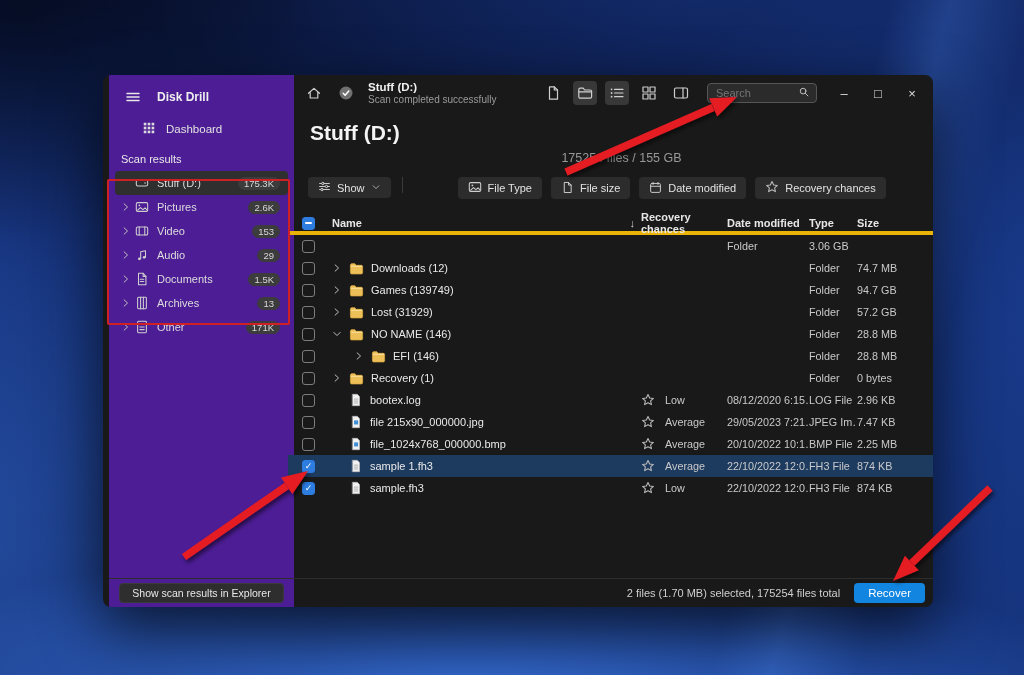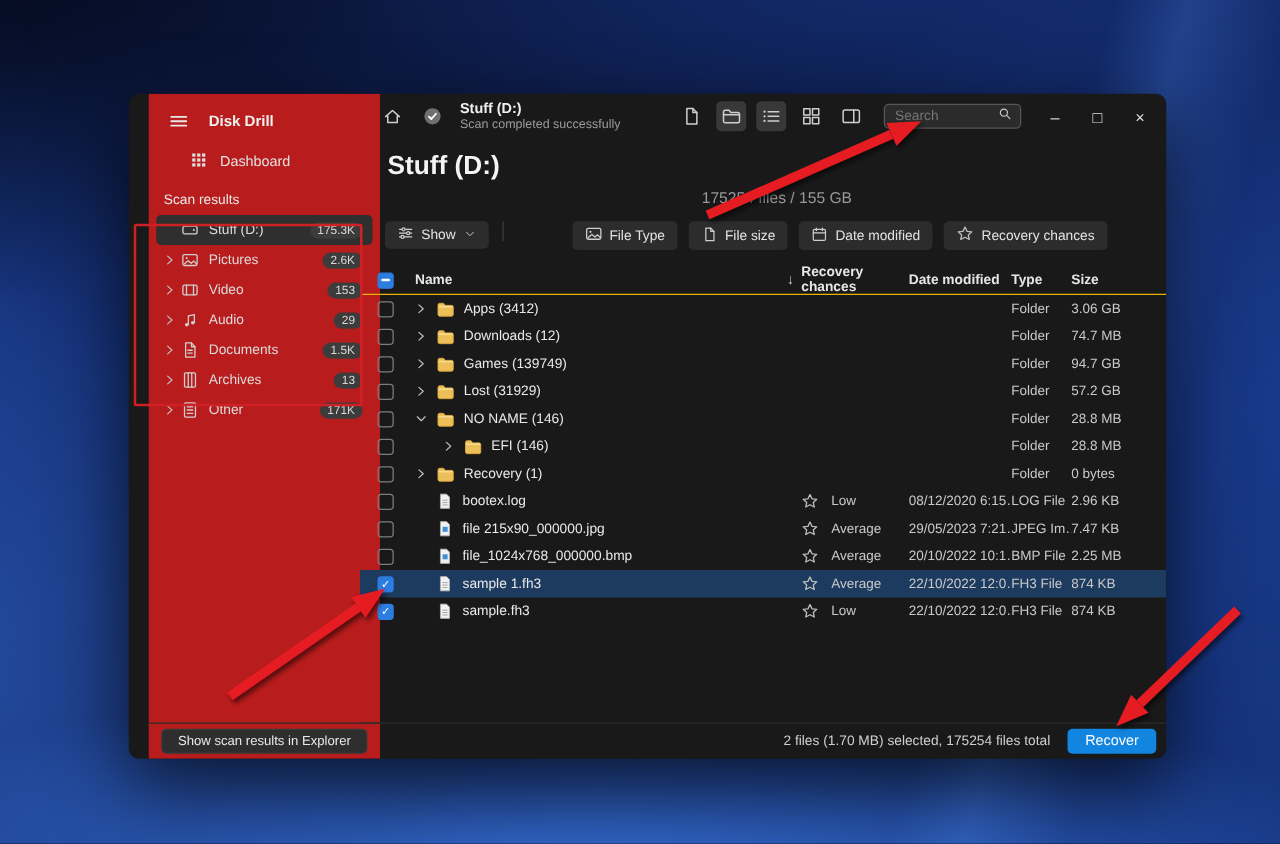--- a/index.html
+++ b/index.html
@@ -19,7 +19,7 @@
   .window{position:absolute;left:103px;top:75px;width:830px;height:532px;background:#191919;
     border-radius:8px;box-shadow:0 22px 60px rgba(0,0,0,.65);overflow:hidden;}
   
-  .sidebar{position:absolute;left:16px;top:0;width:185px;height:100%;background:#b91c1c;}
+  .sidebar{position:absolute;left:6px;top:0;width:185px;height:100%;background:#4c1d95;}
   .side-top{display:flex;align-items:center;gap:12px;padding:10px 0 4px 12px;}
   .app-title{font-size:12px;font-weight:bold;color:#efefef;}
   .nav-dashboard{display:flex;align-items:center;gap:10px;padding:8px 0 8px 33px;color:#e2e2e2;font-size:11.5px;cursor:default;}

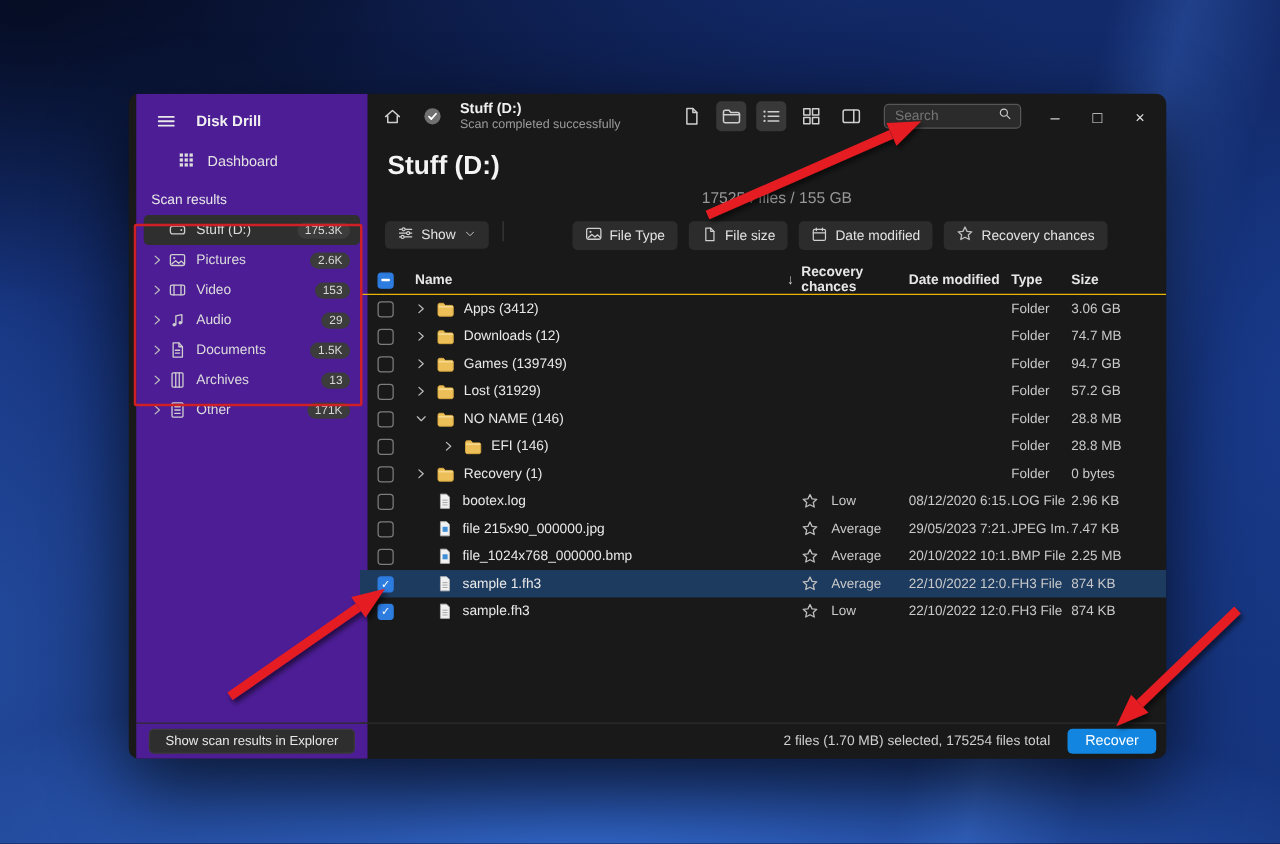--- a/index.html
+++ b/index.html
@@ -52,7 +52,7 @@
   .vdiv{width:1px;height:16px;background:#3a3a3a;margin:0 2px;}
   
   .thead,.row{display:grid;grid-template-columns:34px 1fr 24px 62px 82px 48px 64px;align-items:center;padding:0 12px 0 10px;}
-  .thead{height:24px;margin-top:12px;border-bottom:1px solid #eab308;font-size:11px;font-weight:bold;color:#e6e6e6;}
+  .thead{height:24px;margin-top:12px;border-bottom:4px solid #eab308;font-size:11px;font-weight:bold;color:#e6e6e6;}
   .thead .namehead{display:flex;align-items:center;}
   .thead .sort{margin-left:auto;margin-right:6px;font-weight:normal;color:#cfcfcf;font-size:11px;}
   .row{height:22px;font-size:11px;color:#e9e9e9;}

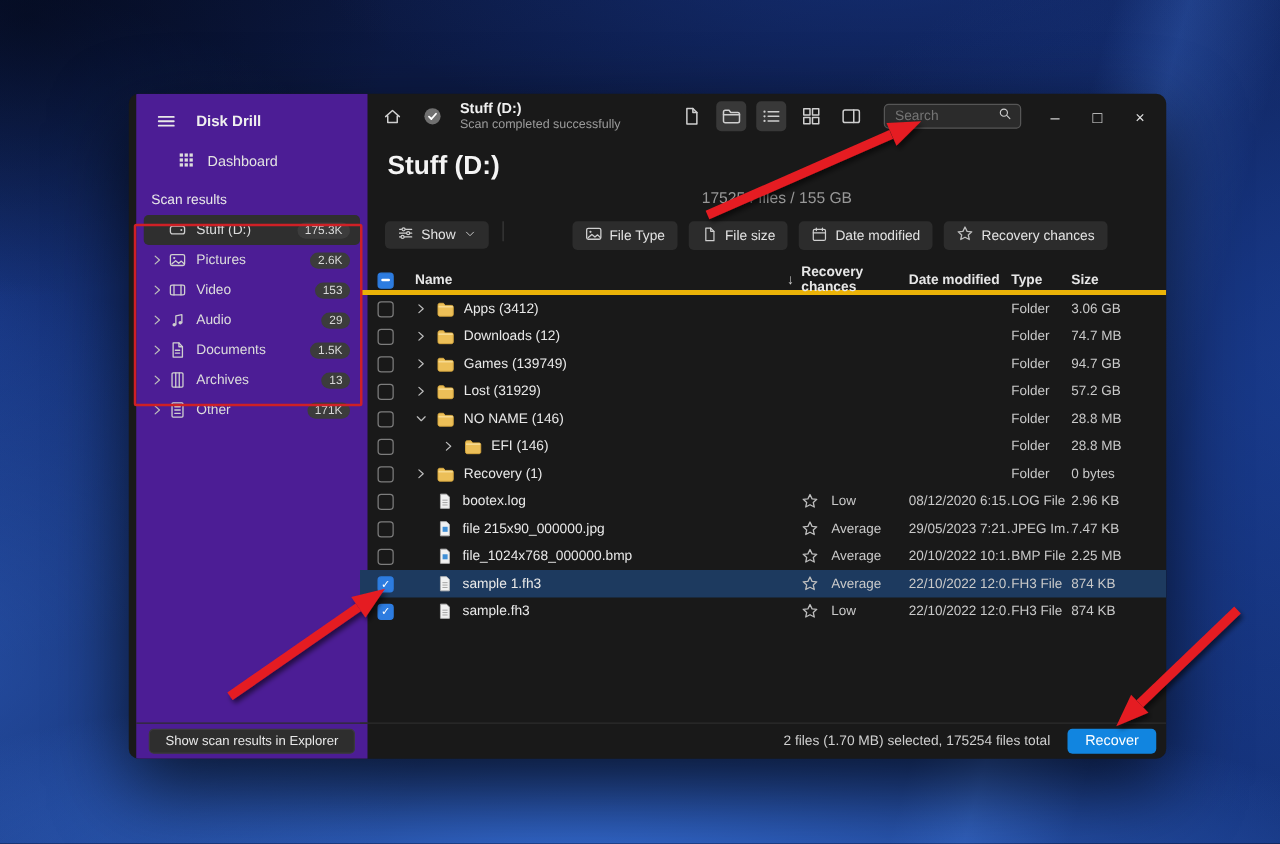--- a/index.html
+++ b/index.html
@@ -351,20 +351,6 @@
       <div id="rows">
           <div class="row">
             <span class="cb"></span>
-            <span class="namecell" style="padding-left:0px">
-              <span class="chev">
-                <svg width="10" height="10" viewBox="0 0 16 16" fill="none" stroke="#cfcfcf" stroke-width="1.2" stroke-linecap="round" stroke-linejoin="round">
-                  <path d="M5 3l5.5 5L5 13" stroke="#bdbdbd" stroke-width="1.6"></path>
-                </svg>
-              </span>
-              <span style="display:flex;">
-                <svg width="15" height="15" viewBox="0 0 16 16" fill="none" stroke="#cfcfcf" stroke-width="1.2" stroke-linecap="round" stroke-linejoin="round">
-                  <path d="M1.5 4.2c0-.8.6-1.4 1.4-1.4h3.3l1.4 1.8h5.5c.8 0 1.4.6 1.4 1.4v6.4c0 .8-.6 1.4-1.4 1.4H2.9c-.8 0-1.4-.6-1.4-1.4z" fill="#ecbf58" stroke="#d9a93f" stroke-width=".8"></path>
-                  <rect x="1.9" y="5" width="12.2" height="1.4" fill="#f7da8f" stroke="none"></rect>
-                </svg>
-              </span>
-              <span class="lbl">Apps (3412)</span>
-            </span>
             <span class="cell" style="display:flex;"></span>
             <span class="cell"></span>
             <span class="cell"></span>

